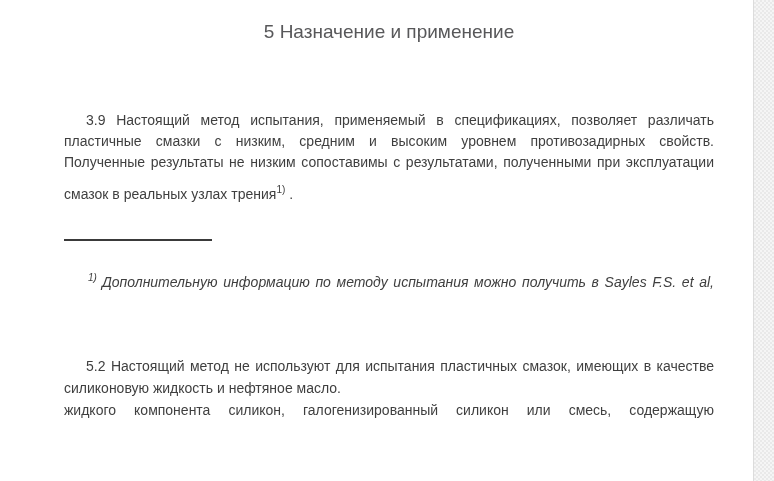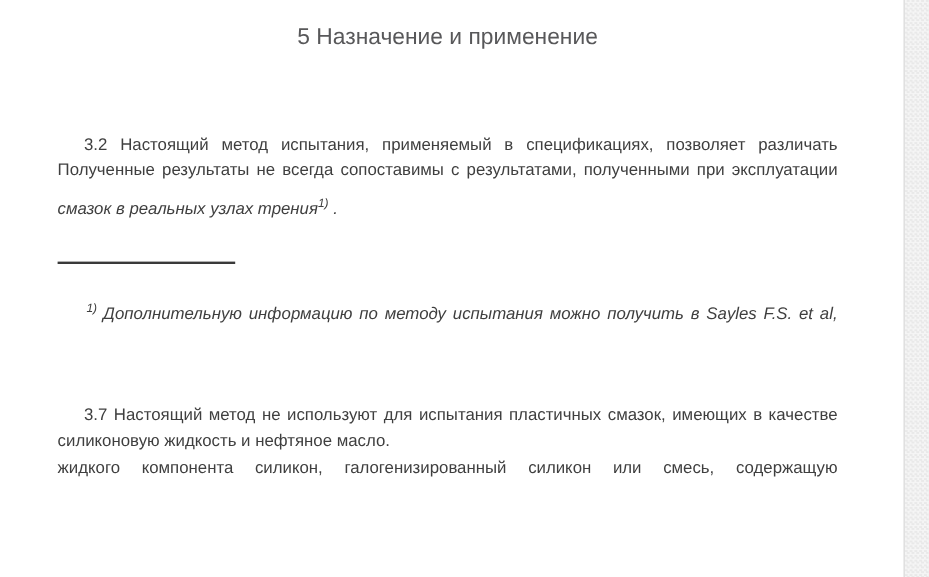--- a/index.html
+++ b/index.html
@@ -29,7 +29,7 @@
   }
   .content {
     position: absolute;
-    left: 48px;
+    left: 64px;
     top: 0;
     width: 650px;
     color: #3f3f3f;

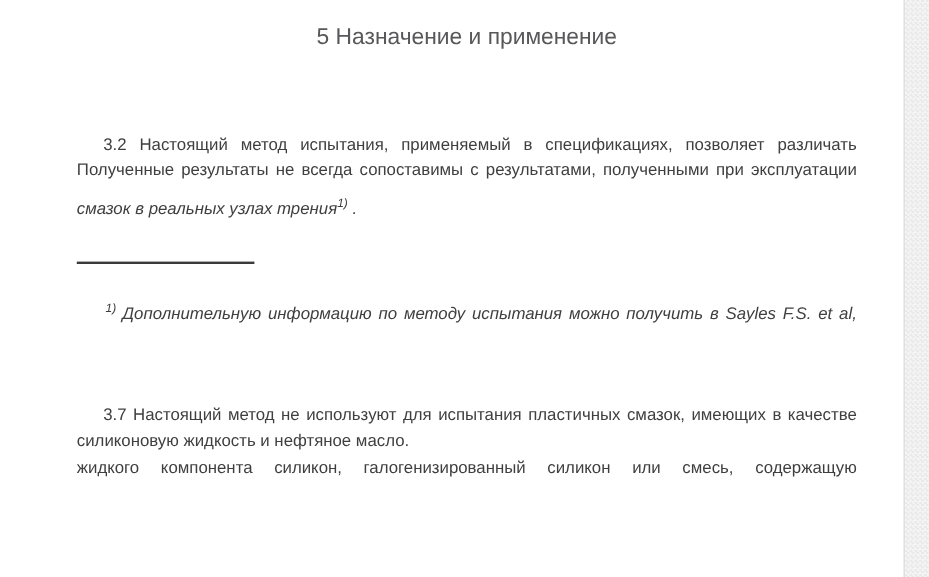--- a/index.html
+++ b/index.html
@@ -79,7 +79,7 @@
     <h1 class="doc-title">5 Назначение и применение</h1>
 
     <div class="para p51">
-      <div class="line just indent1">3.2 Настоящий метод испытания, применяемый в спецификациях, позволяет различать</div>
+      <div class="line just indent1">3.9 Настоящий метод испытания, применяемый в спецификациях, позволяет различать</div>
       <div class="line just">Полученные результаты не всегда сопоставимы с результатами, полученными при эксплуатации</div>
       <div class="line last-51"><span>смазок в реальных узлах трения</span><sup class="fn">1)</sup><span> .</span></div>
     </div>

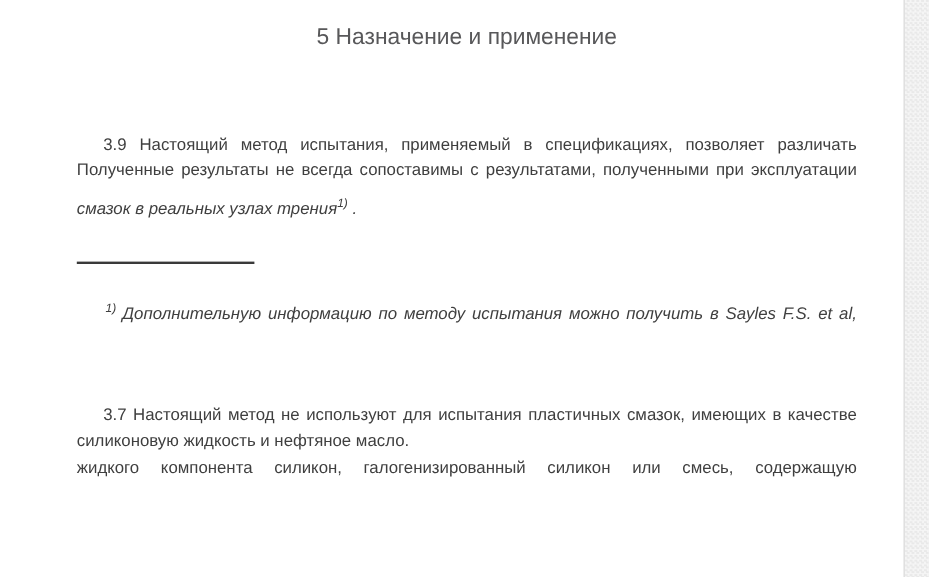--- a/index.html
+++ b/index.html
@@ -80,6 +80,7 @@
 
     <div class="para p51">
       <div class="line just indent1">3.9 Настоящий метод испытания, применяемый в спецификациях, позволяет различать</div>
+      <div class="line just">пластичные смазки с низким, средним и высоким уровнем противозадирных свойств.</div>
       <div class="line just">Полученные результаты не всегда сопоставимы с результатами, полученными при эксплуатации</div>
       <div class="line last-51"><span>смазок в реальных узлах трения</span><sup class="fn">1)</sup><span> .</span></div>
     </div>

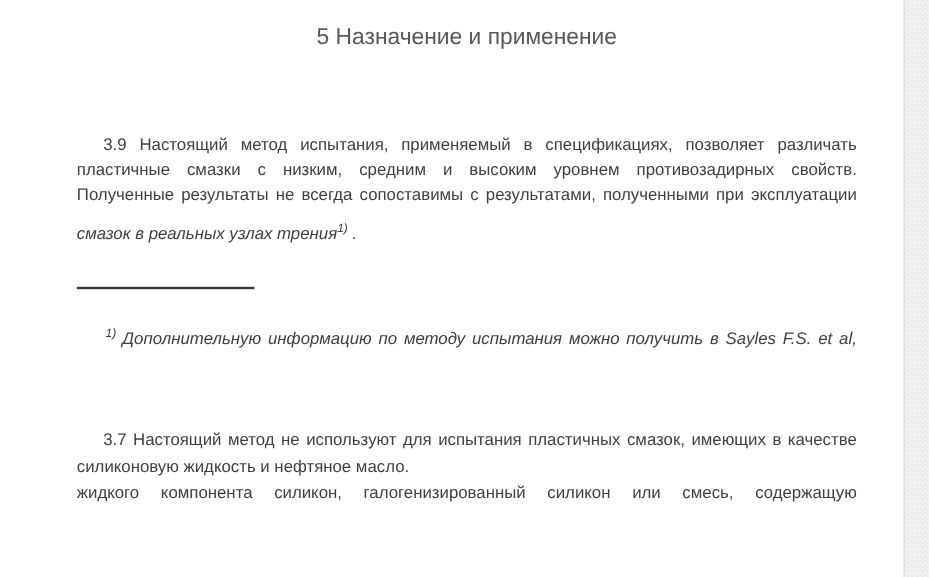--- a/index.html
+++ b/index.html
@@ -81,7 +81,7 @@
     <div class="para p51">
       <div class="line just indent1">3.9 Настоящий метод испытания, применяемый в спецификациях, позволяет различать</div>
       <div class="line just">пластичные смазки с низким, средним и высоким уровнем противозадирных свойств.</div>
-      <div class="line just">Полученные результаты не всегда сопоставимы с результатами, полученными при эксплуатации</div>
+      <div class="line just">Полученные результаты не низким сопоставимы с результатами, полученными при эксплуатации</div>
       <div class="line last-51"><span>смазок в реальных узлах трения</span><sup class="fn">1)</sup><span> .</span></div>
     </div>
 

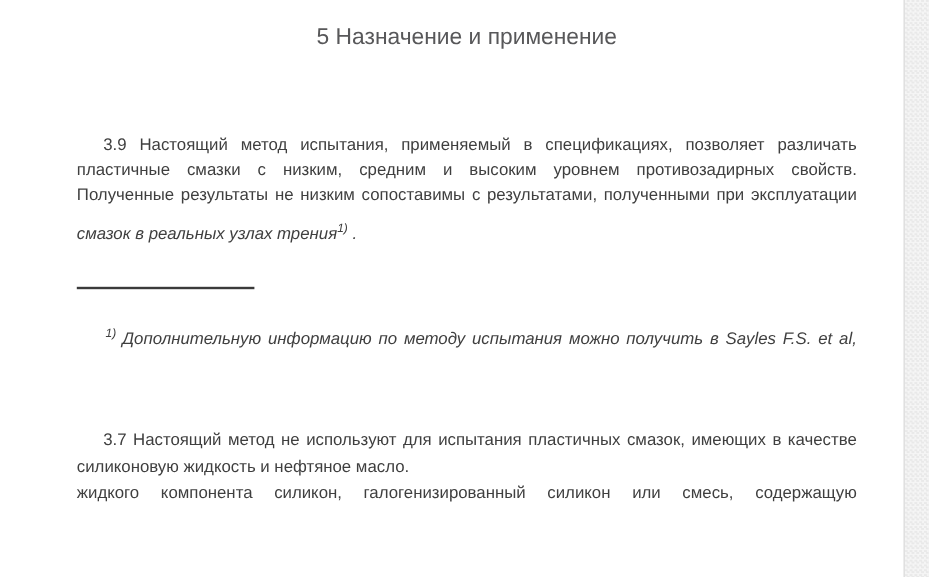--- a/index.html
+++ b/index.html
@@ -52,7 +52,7 @@
     text-align-last: justify;
   }
   .indent1 { text-indent: 22px; }
-  .last-51 { margin-top: 11px; font-style: italic; }
+  .last-51 { margin-top: 11px; }
   sup.fn {
     font-size: 10px;
     line-height: 0;

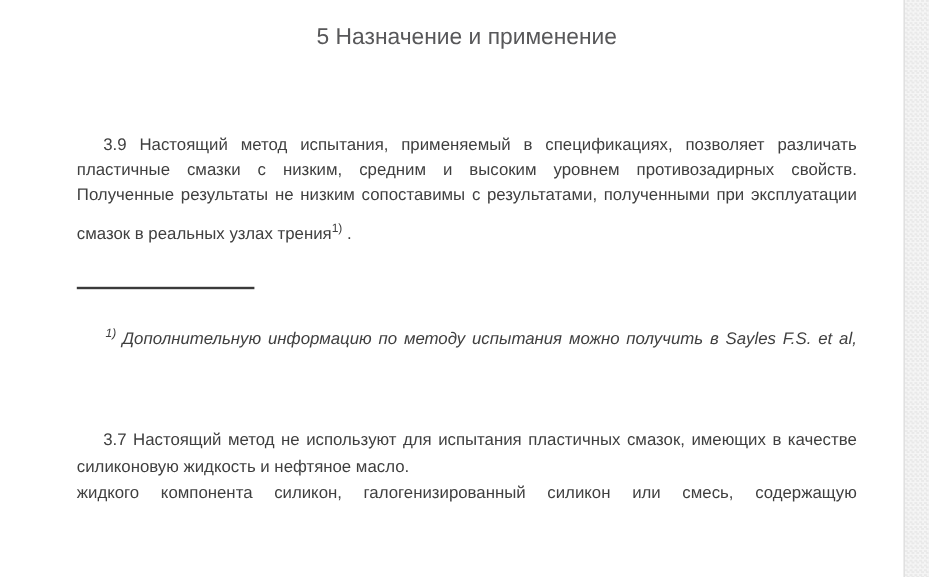--- a/index.html
+++ b/index.html
@@ -92,7 +92,7 @@
     </div>
 
     <div class="para p52">
-      <div class="line just indent1">3.7 Настоящий метод не используют для испытания пластичных смазок, имеющих в качестве</div>
+      <div class="line just indent1">5.2 Настоящий метод не используют для испытания пластичных смазок, имеющих в качестве</div>
       <div class="line">силиконовую жидкость и нефтяное масло.</div>
       <div class="line just">жидкого компонента силикон, галогенизированный силикон или смесь, содержащую</div>
     </div>

